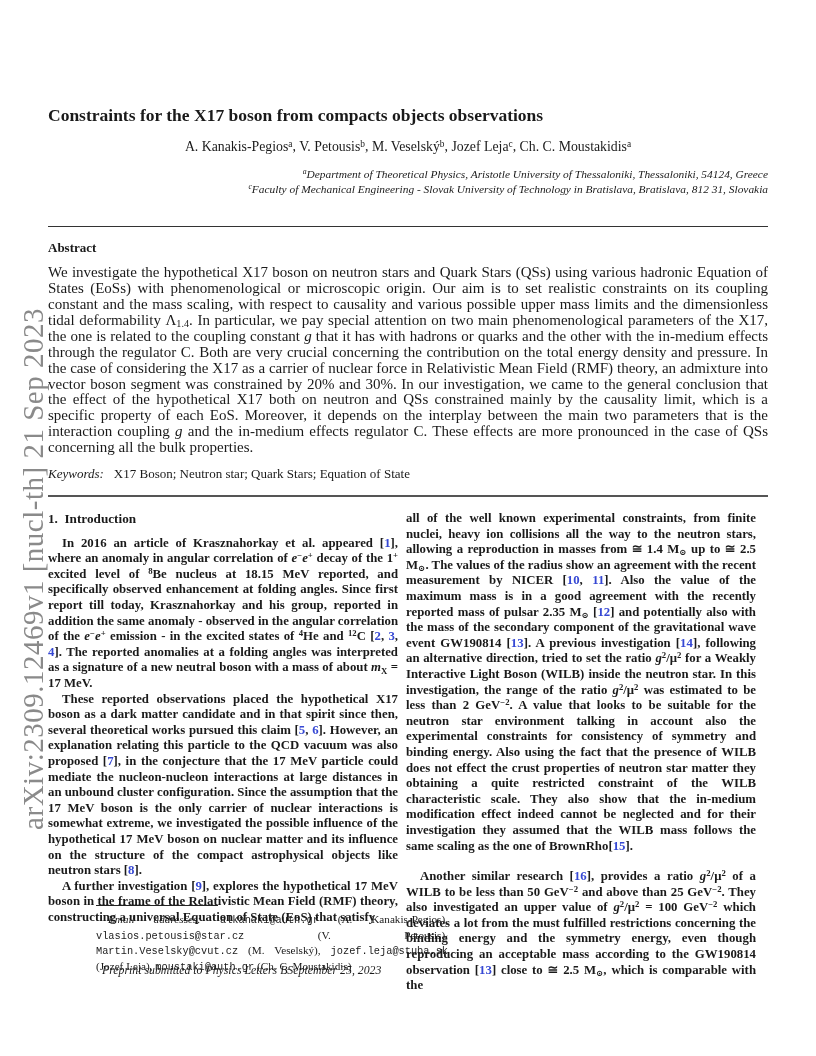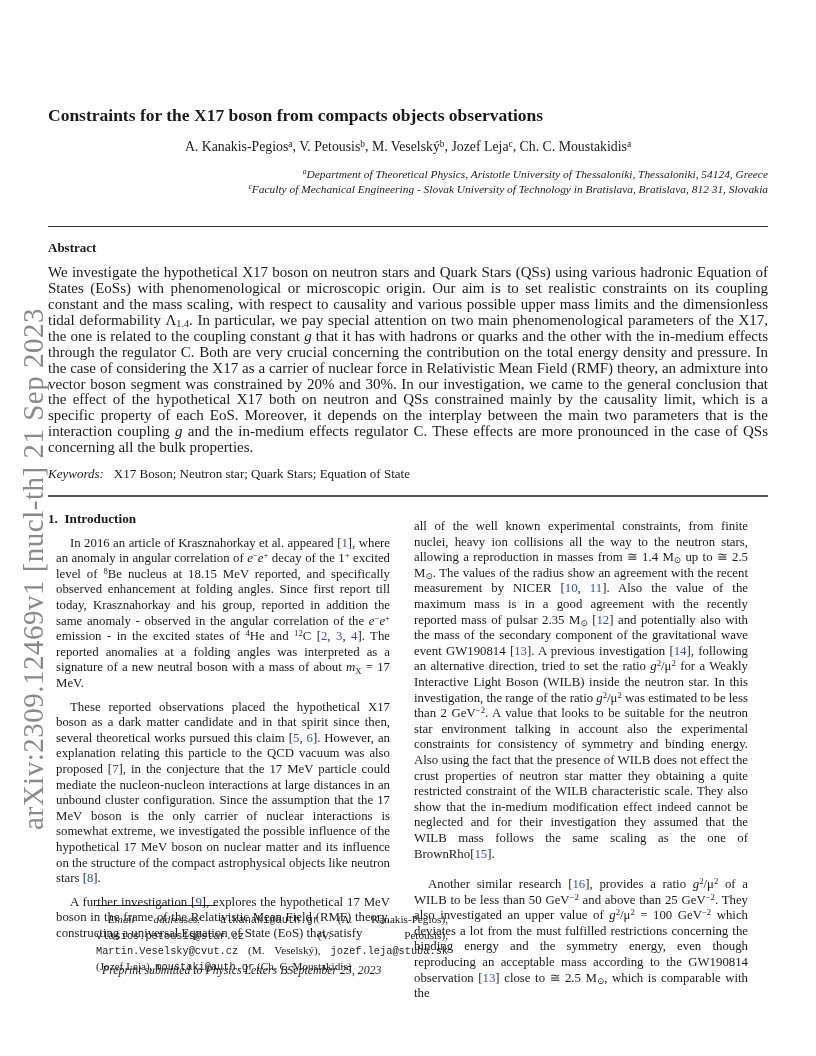--- a/index.html
+++ b/index.html
@@ -29,7 +29,7 @@
   .col{width:350px; font-size:12.8px; line-height:15.6px; text-align:justify;
        hyphens:auto; -webkit-hyphens:auto;}
   .sec-head{font-size:13.2px; font-weight:bold; margin:0 0 9px 0;}
-  .para{margin:8px;}
+  .para{margin:0;font-weight:bold;}
   .para.indent{text-indent:14px;}
   .para.spaced{margin-top:15px;}
   .sup{font-size:68%; position:relative; top:-0.45em; line-height:0;}

